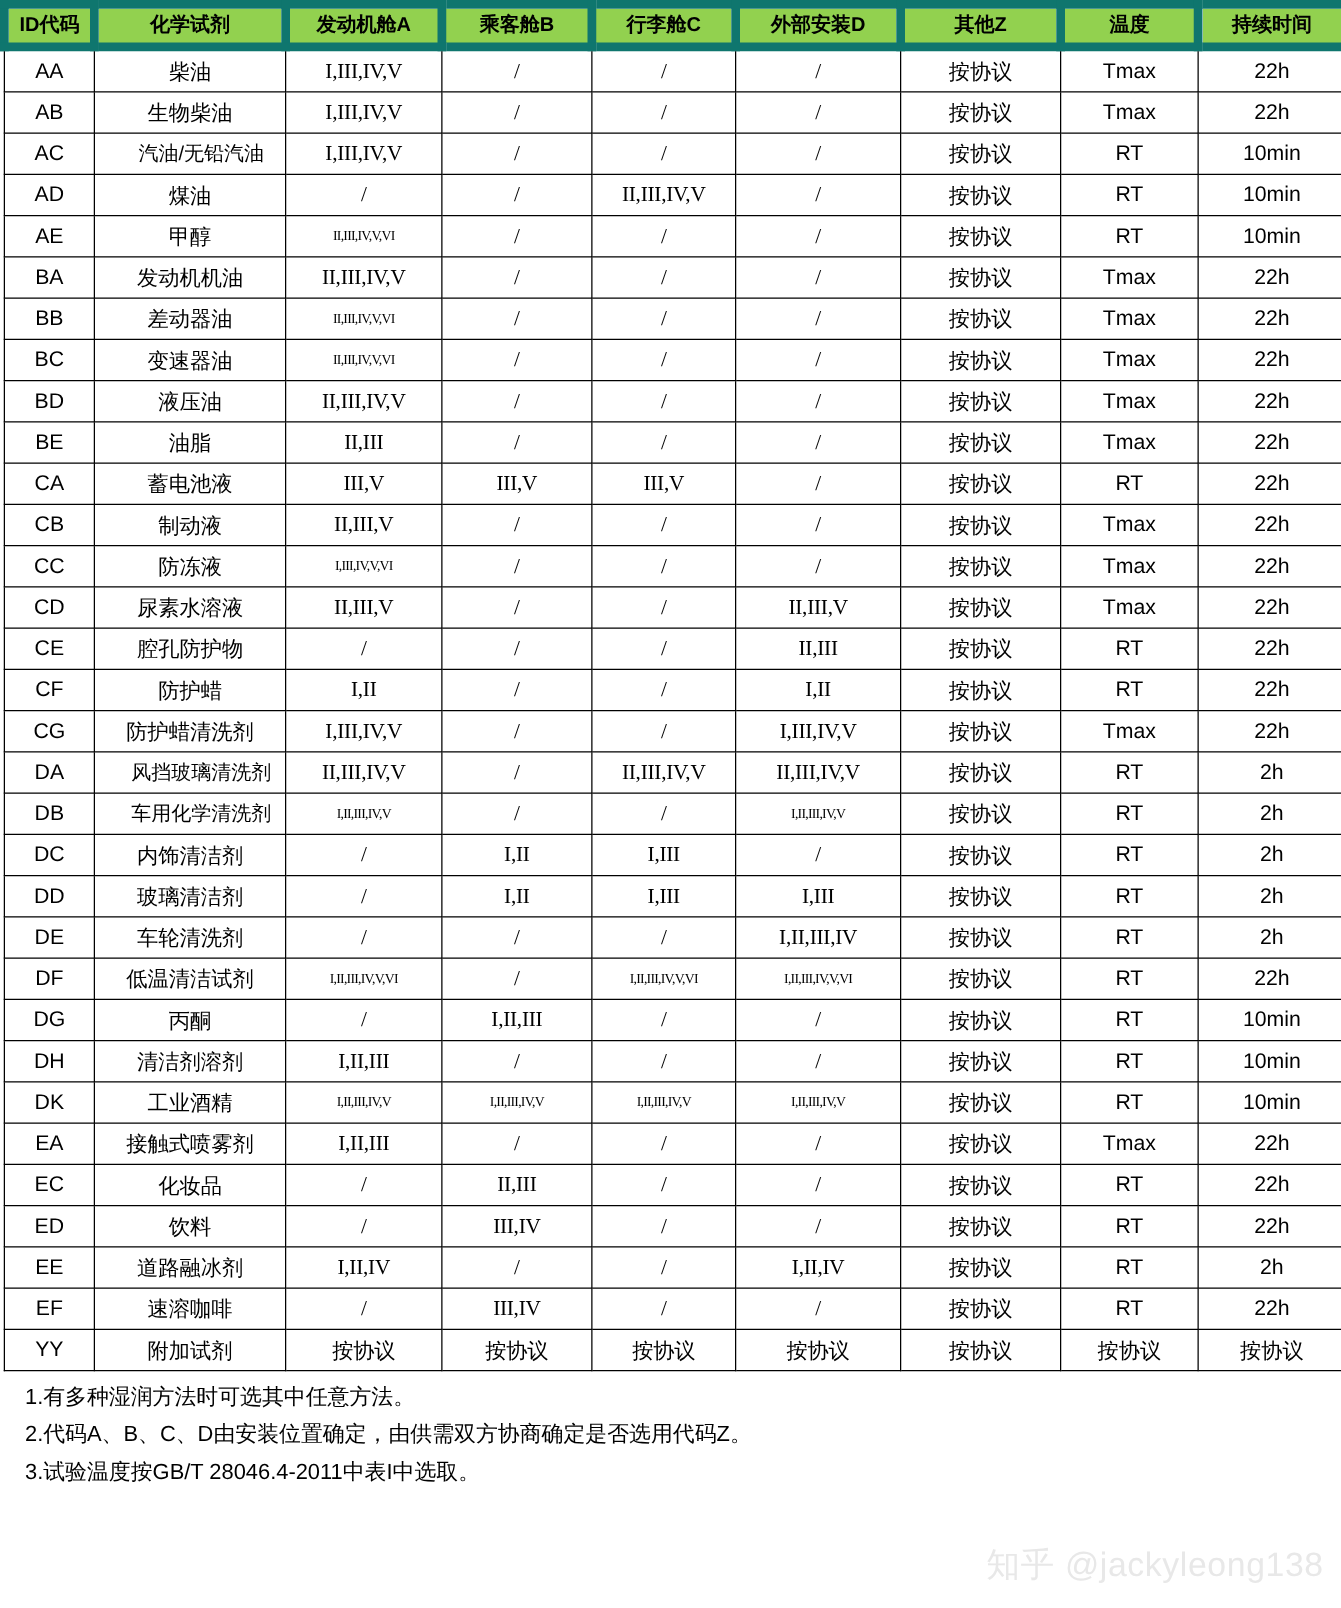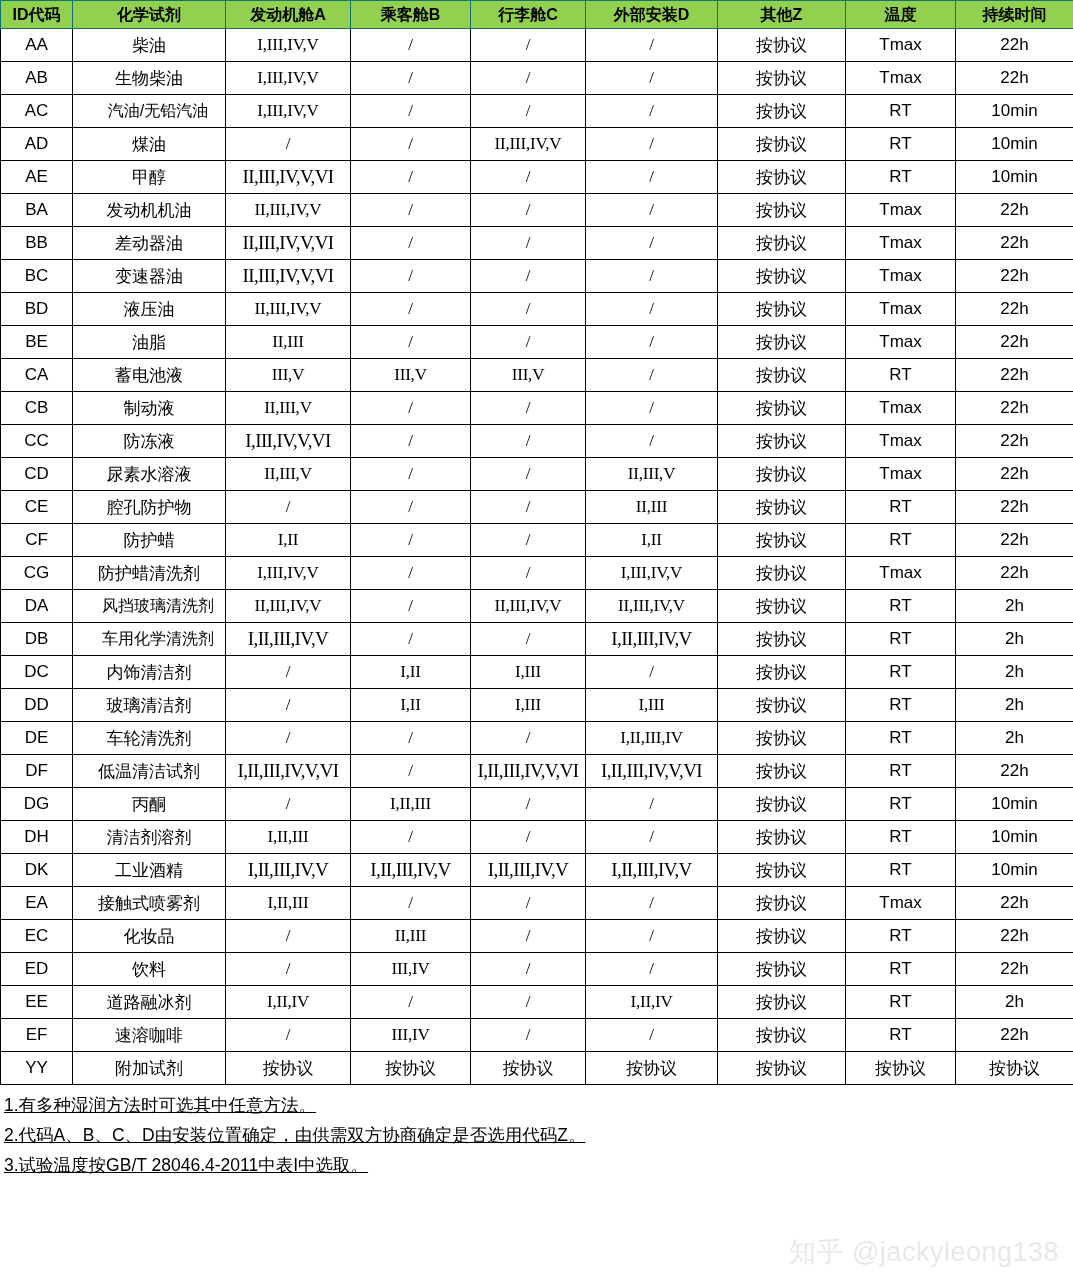--- a/index.html
+++ b/index.html
@@ -46,7 +46,7 @@
     line-height: 27px;
     padding: 0 2px;
     text-align: center;
-    border: 1px solid #0f766e;
+    border: 7px solid #0f766e;
     white-space: nowrap;
     overflow: hidden;
   }

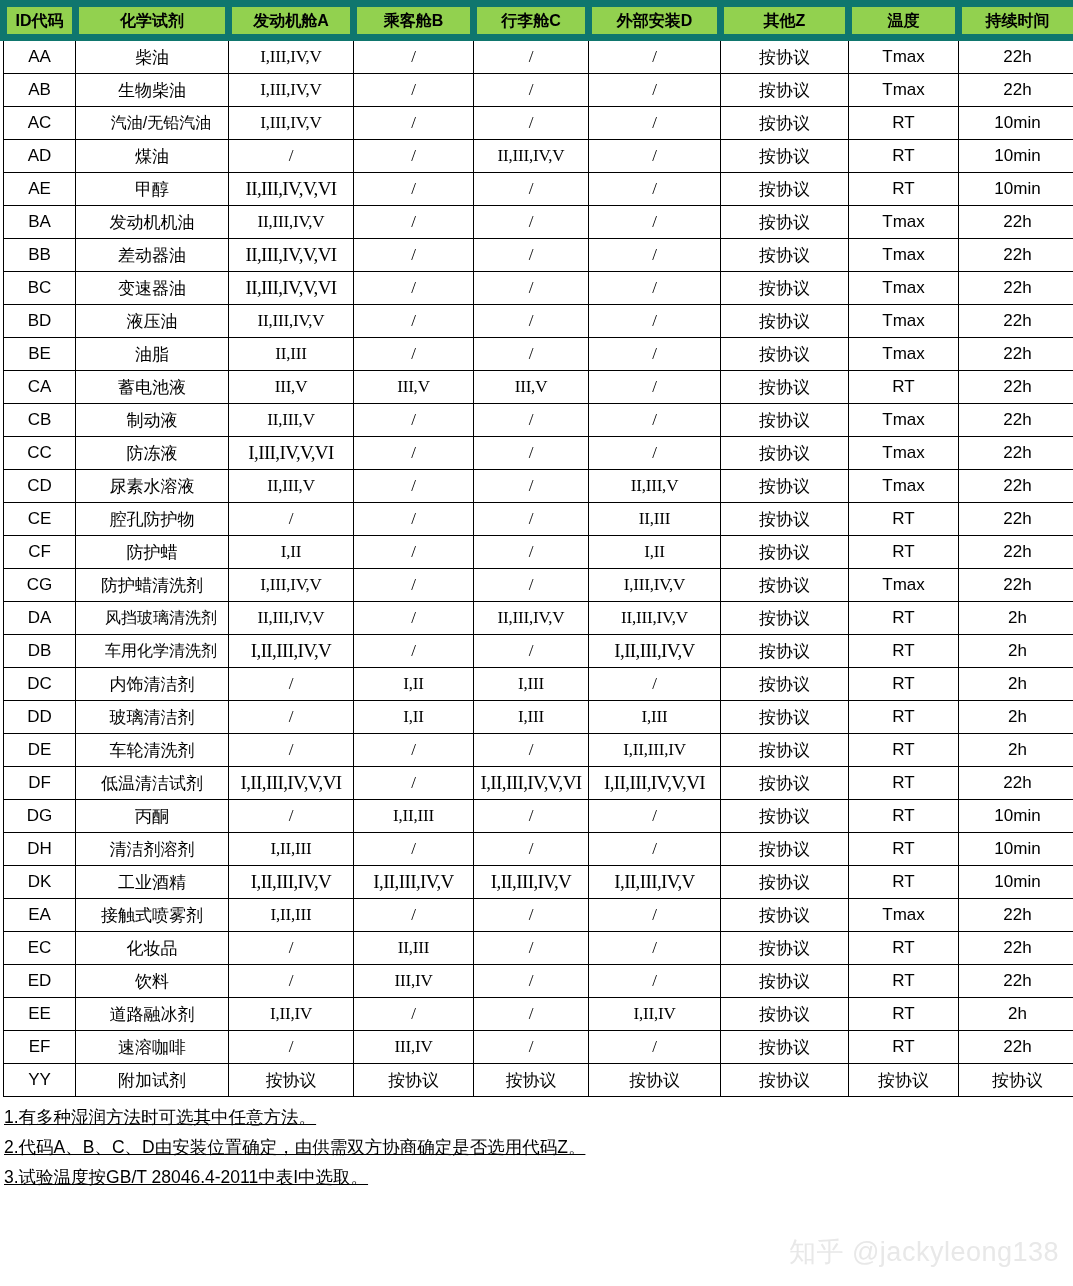--- a/index.html
+++ b/index.html
@@ -67,7 +67,7 @@
     letter-spacing: -0.2px;
   }
   td.roman.tight {
-    font-size: 19px;
+    font-size: 11px;
     letter-spacing: -0.6px;
   }
   td.code {

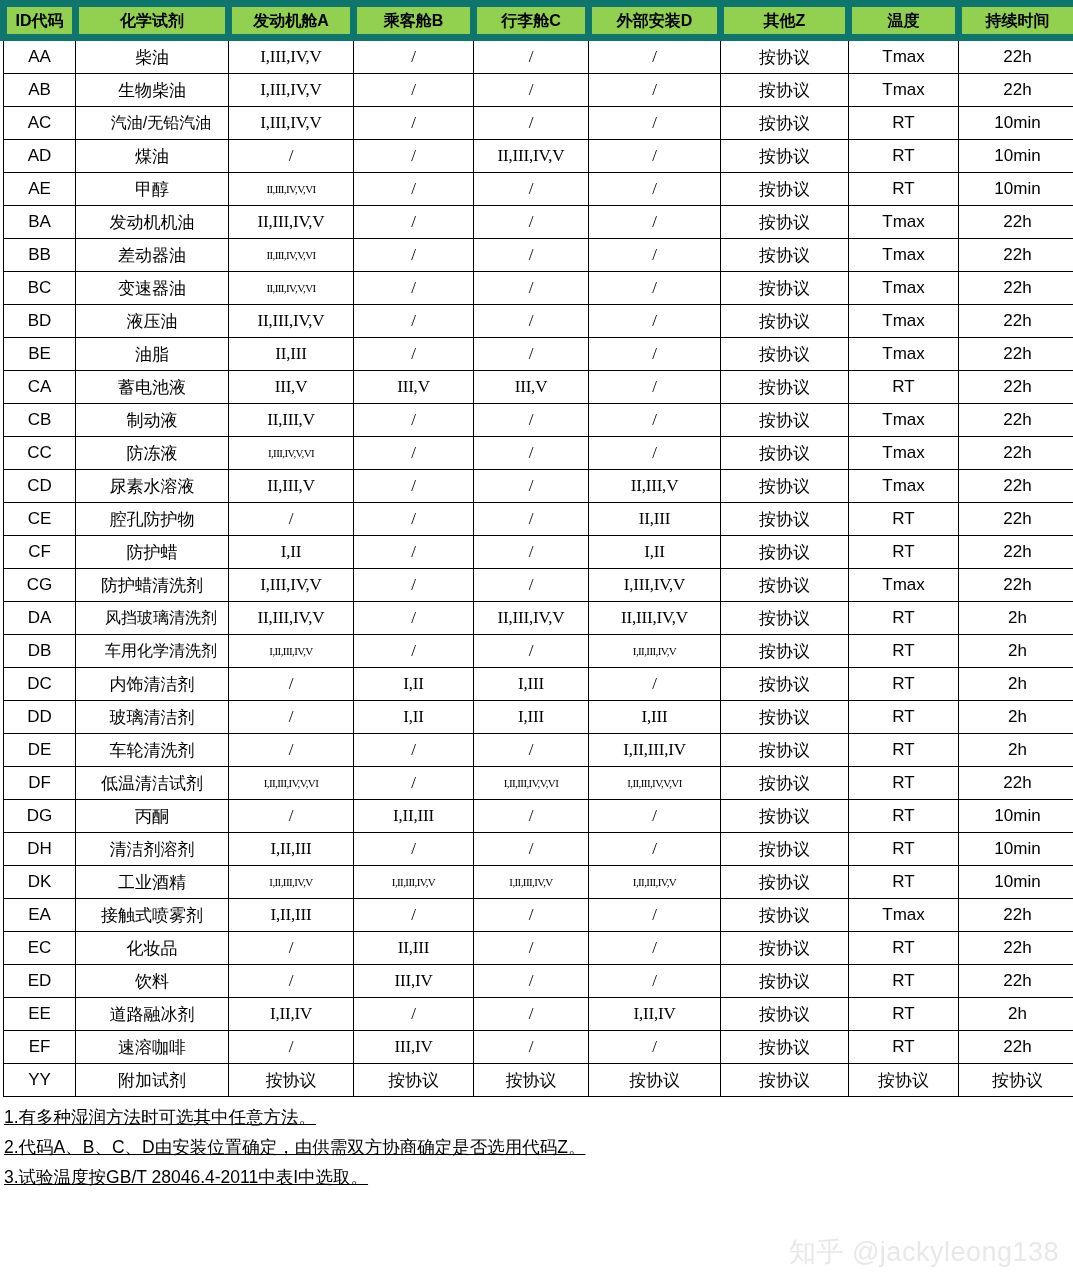--- a/index.html
+++ b/index.html
@@ -85,10 +85,9 @@
   }
 
   .notes {
-    padding: 5px 4px 0 4px;
+    padding: 5px 4px 0 20px;
     width: 981px;
     box-sizing: border-box;
-    text-decoration: underline;
   }
   .note-line {
     font-size: 17.5px;

